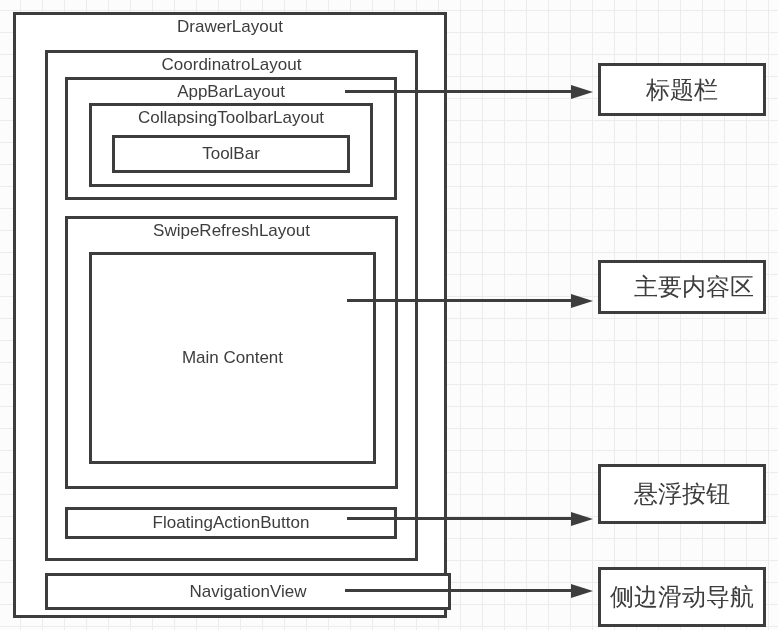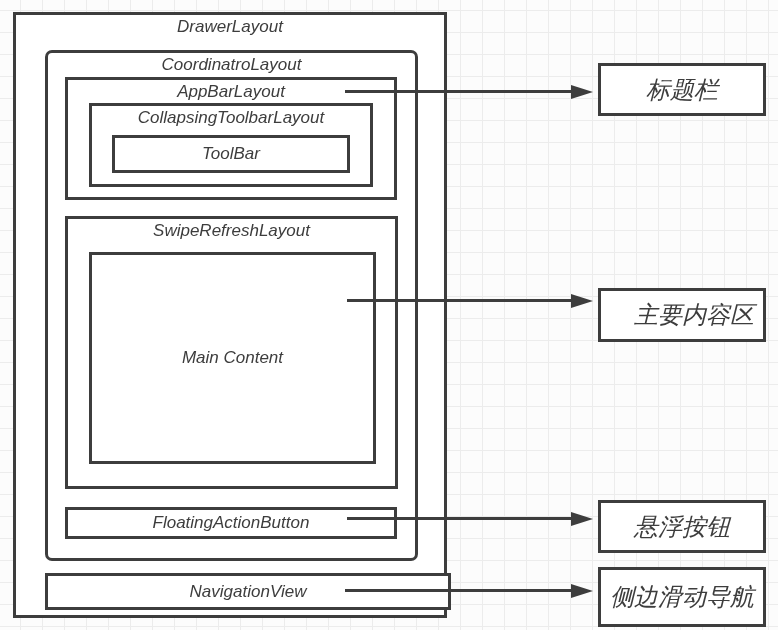--- a/index.html
+++ b/index.html
@@ -17,7 +17,6 @@
     background-position: -2px 10px;
     font-family: "Liberation Sans", sans-serif;
     color: var(--text, #3d3d3d);
-    font-style: italic;
   }
 
   .box {

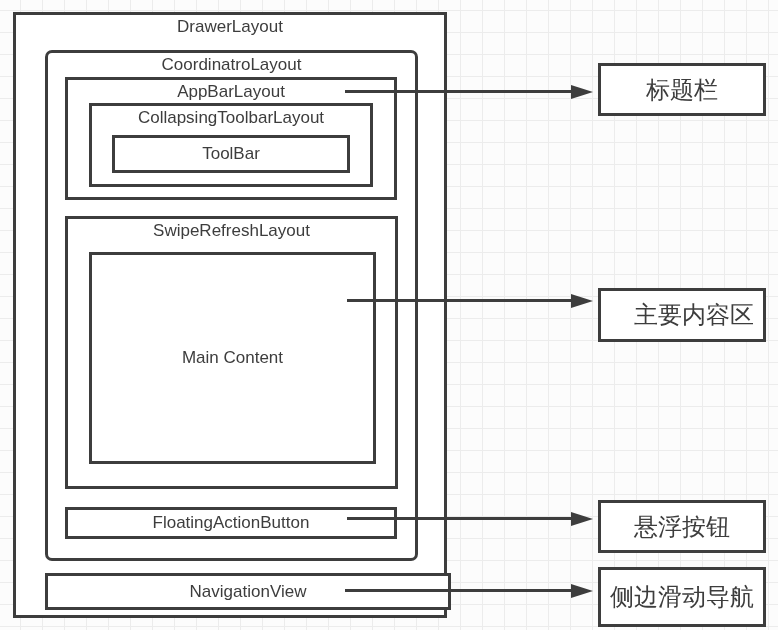--- a/index.html
+++ b/index.html
@@ -41,7 +41,7 @@
 
   
   .b-drawer     { left: 13px;  top: 12px;  width: 434px; height: 606px; }
-  .b-coord      { left: 29px;  top: 35px;  width: 373px; height: 511px; border-radius: 7px; }
+  .b-coord      { left: 29px;  top: 35px;  width: 373px; height: 511px; }
   .b-appbar     { left: 17px;  top: 24px;  width: 332px; height: 123px; }
   .b-collapsing { left: 21px;  top: 23px;  width: 284px; height: 84px;  }
   .b-toolbar    { left: 20px;  top: 29px;  width: 238px; height: 38px;  }

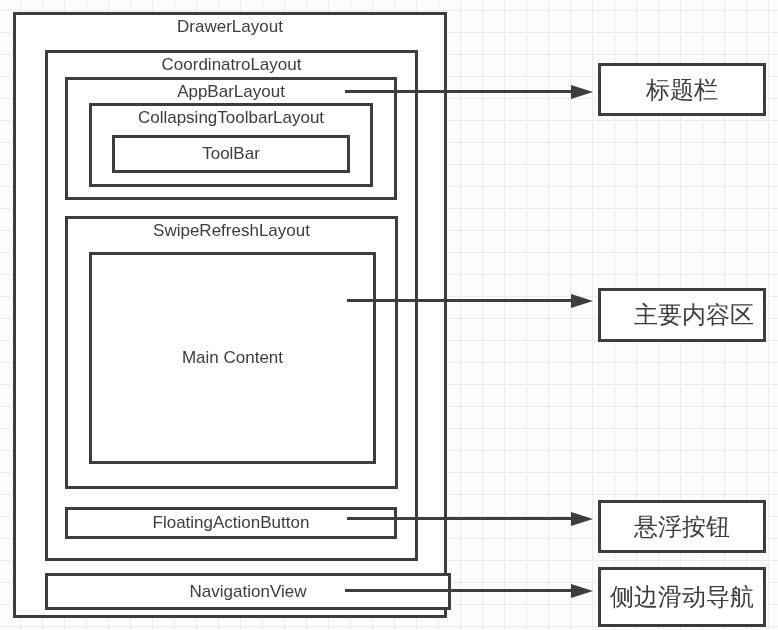--- a/index.html
+++ b/index.html
@@ -53,7 +53,7 @@
   
   .b-label { font-size: 24px; }
   .b-label1 { left: 598px; top: 63px;  width: 168px; height: 53px; }
-  .b-label2 { left: 598px; top: 288px; width: 168px; height: 54px; padding-left: 24px; }
+  .b-label2 { left: 598px; top: 260px; width: 168px; height: 54px; padding-left: 24px; }
   .b-label3 { left: 598px; top: 500px; width: 168px; height: 53px; }
   .b-label4 { left: 598px; top: 567px; width: 168px; height: 60px; }
 

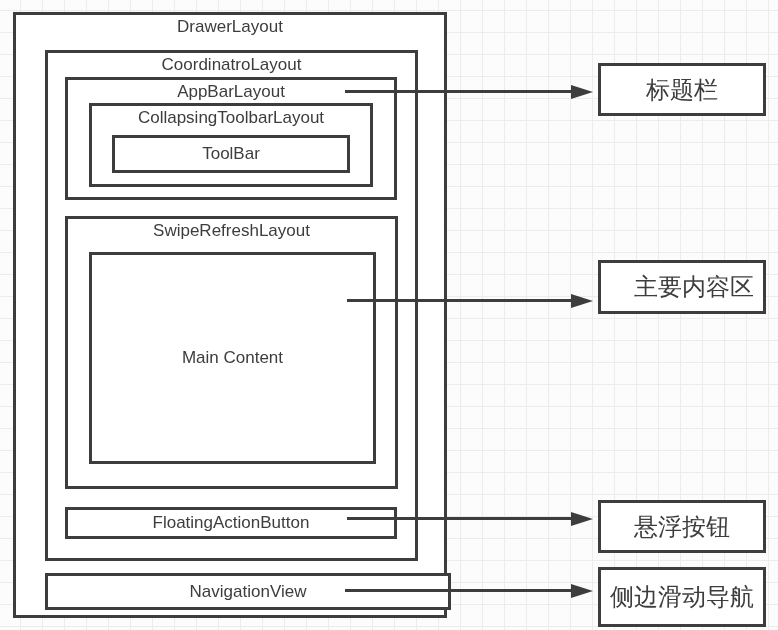--- a/index.html
+++ b/index.html
@@ -54,7 +54,7 @@
   .b-label { font-size: 24px; }
   .b-label1 { left: 598px; top: 63px;  width: 168px; height: 53px; }
   .b-label2 { left: 598px; top: 260px; width: 168px; height: 54px; padding-left: 24px; }
-  .b-label3 { left: 598px; top: 500px; width: 168px; height: 53px; }
+  .b-label3 { left: 598px; top: 464px; width: 168px; height: 60px; }
   .b-label4 { left: 598px; top: 567px; width: 168px; height: 60px; }
 
   

